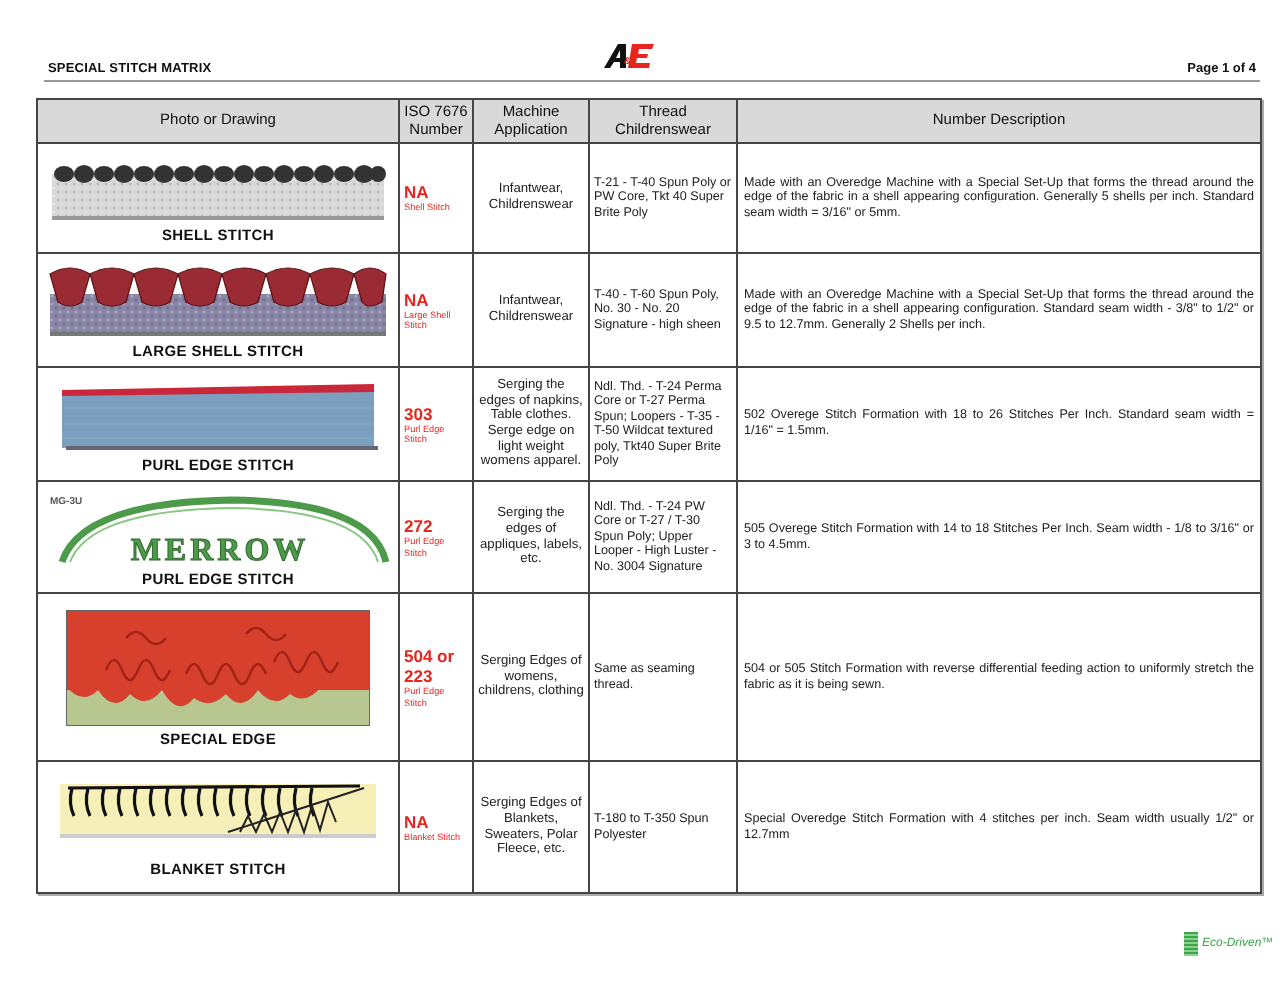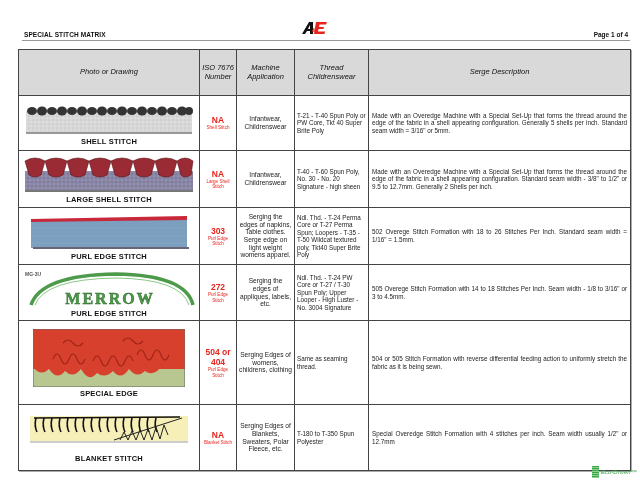--- a/index.html
+++ b/index.html
@@ -13,7 +13,7 @@
   table.matrix { position: absolute; left: 18px; top: 49px; width: 613px; border-collapse: collapse;
                  table-layout: fixed; border: 1px solid #444; box-shadow: 1px 1px 0 #aaa; }
   table.matrix th { background: #d9d9d9; font-weight: normal; font-size: 7.5px; line-height: 8.5px;
-                    border: 1px solid #444; padding: 13px 2px; height: 19px; text-align: center; font-style: italic; }
+                    border: 1px solid #444; padding: 1px 2px; height: 19px; text-align: center; }
   table.matrix td { border: 1px solid #444; vertical-align: middle; padding: 0 2px; }
   .c1 { width: 181px; } .c2 { width: 37px; } .c3 { width: 58px; } .c4 { width: 74px; }
 

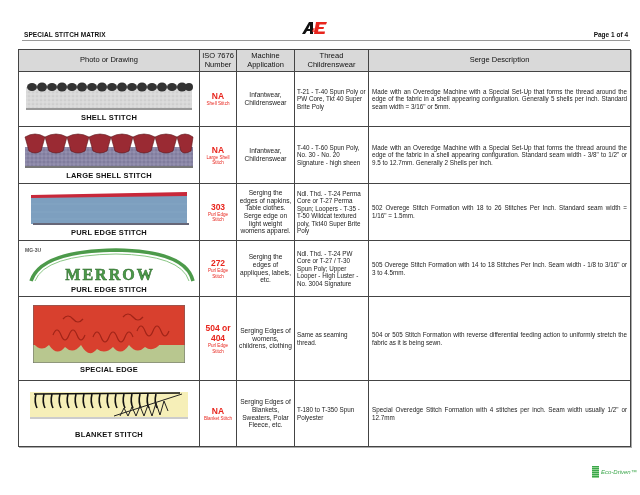--- a/index.html
+++ b/index.html
@@ -61,7 +61,7 @@
       <th>ISO 7676 Number</th>
       <th>Machine Application</th>
       <th>Thread Childrenswear</th>
-      <th>Serge Description</th>
+      <th>Number Description</th>
     </tr>
   </thead>
   <tbody>

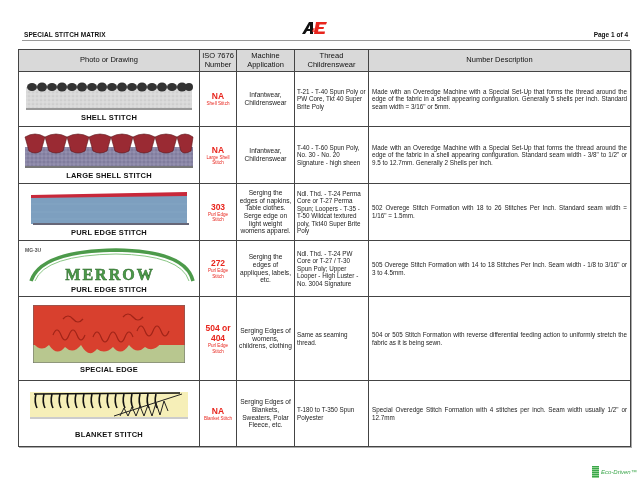--- a/index.html
+++ b/index.html
@@ -21,7 +21,7 @@
   .photo { margin: 2px auto 2px; display: block; }
   .stitch-name { font-size: 7.5px; font-weight: bold; text-align: center; letter-spacing: 0.2px; }
 
-  .iso { text-align: center; color: #e8251d; }
+  .iso { text-align: left; color: #e8251d; }
   .iso-num { font-size: 8.5px; font-weight: bold; line-height: 10px; }
   .iso-sub { font-size: 4.6px; line-height: 5.4px; }
 

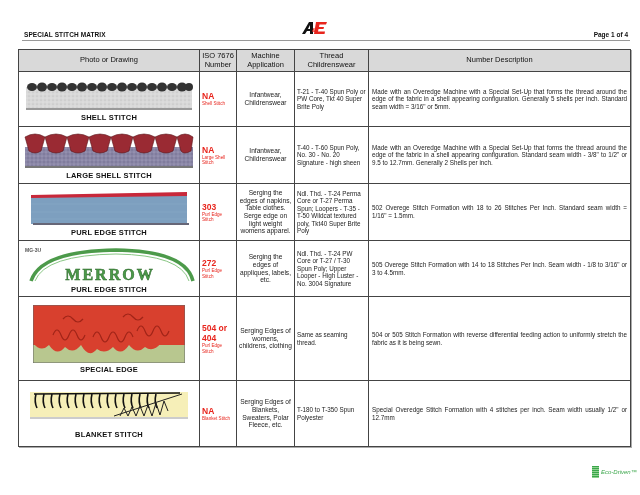--- a/index.html
+++ b/index.html
@@ -203,7 +203,7 @@
         <div class="stitch-name">SPECIAL EDGE</div>
       </td>
       <td class="iso">
-        <div class="iso-num">504 or 404</div>
+        <div class="iso-num">504 or 223</div>
         <div class="iso-sub">Purl Edge Stitch</div>
       </td>
       <td class="app">Serging Edges of womens, childrens, clothing</td>

